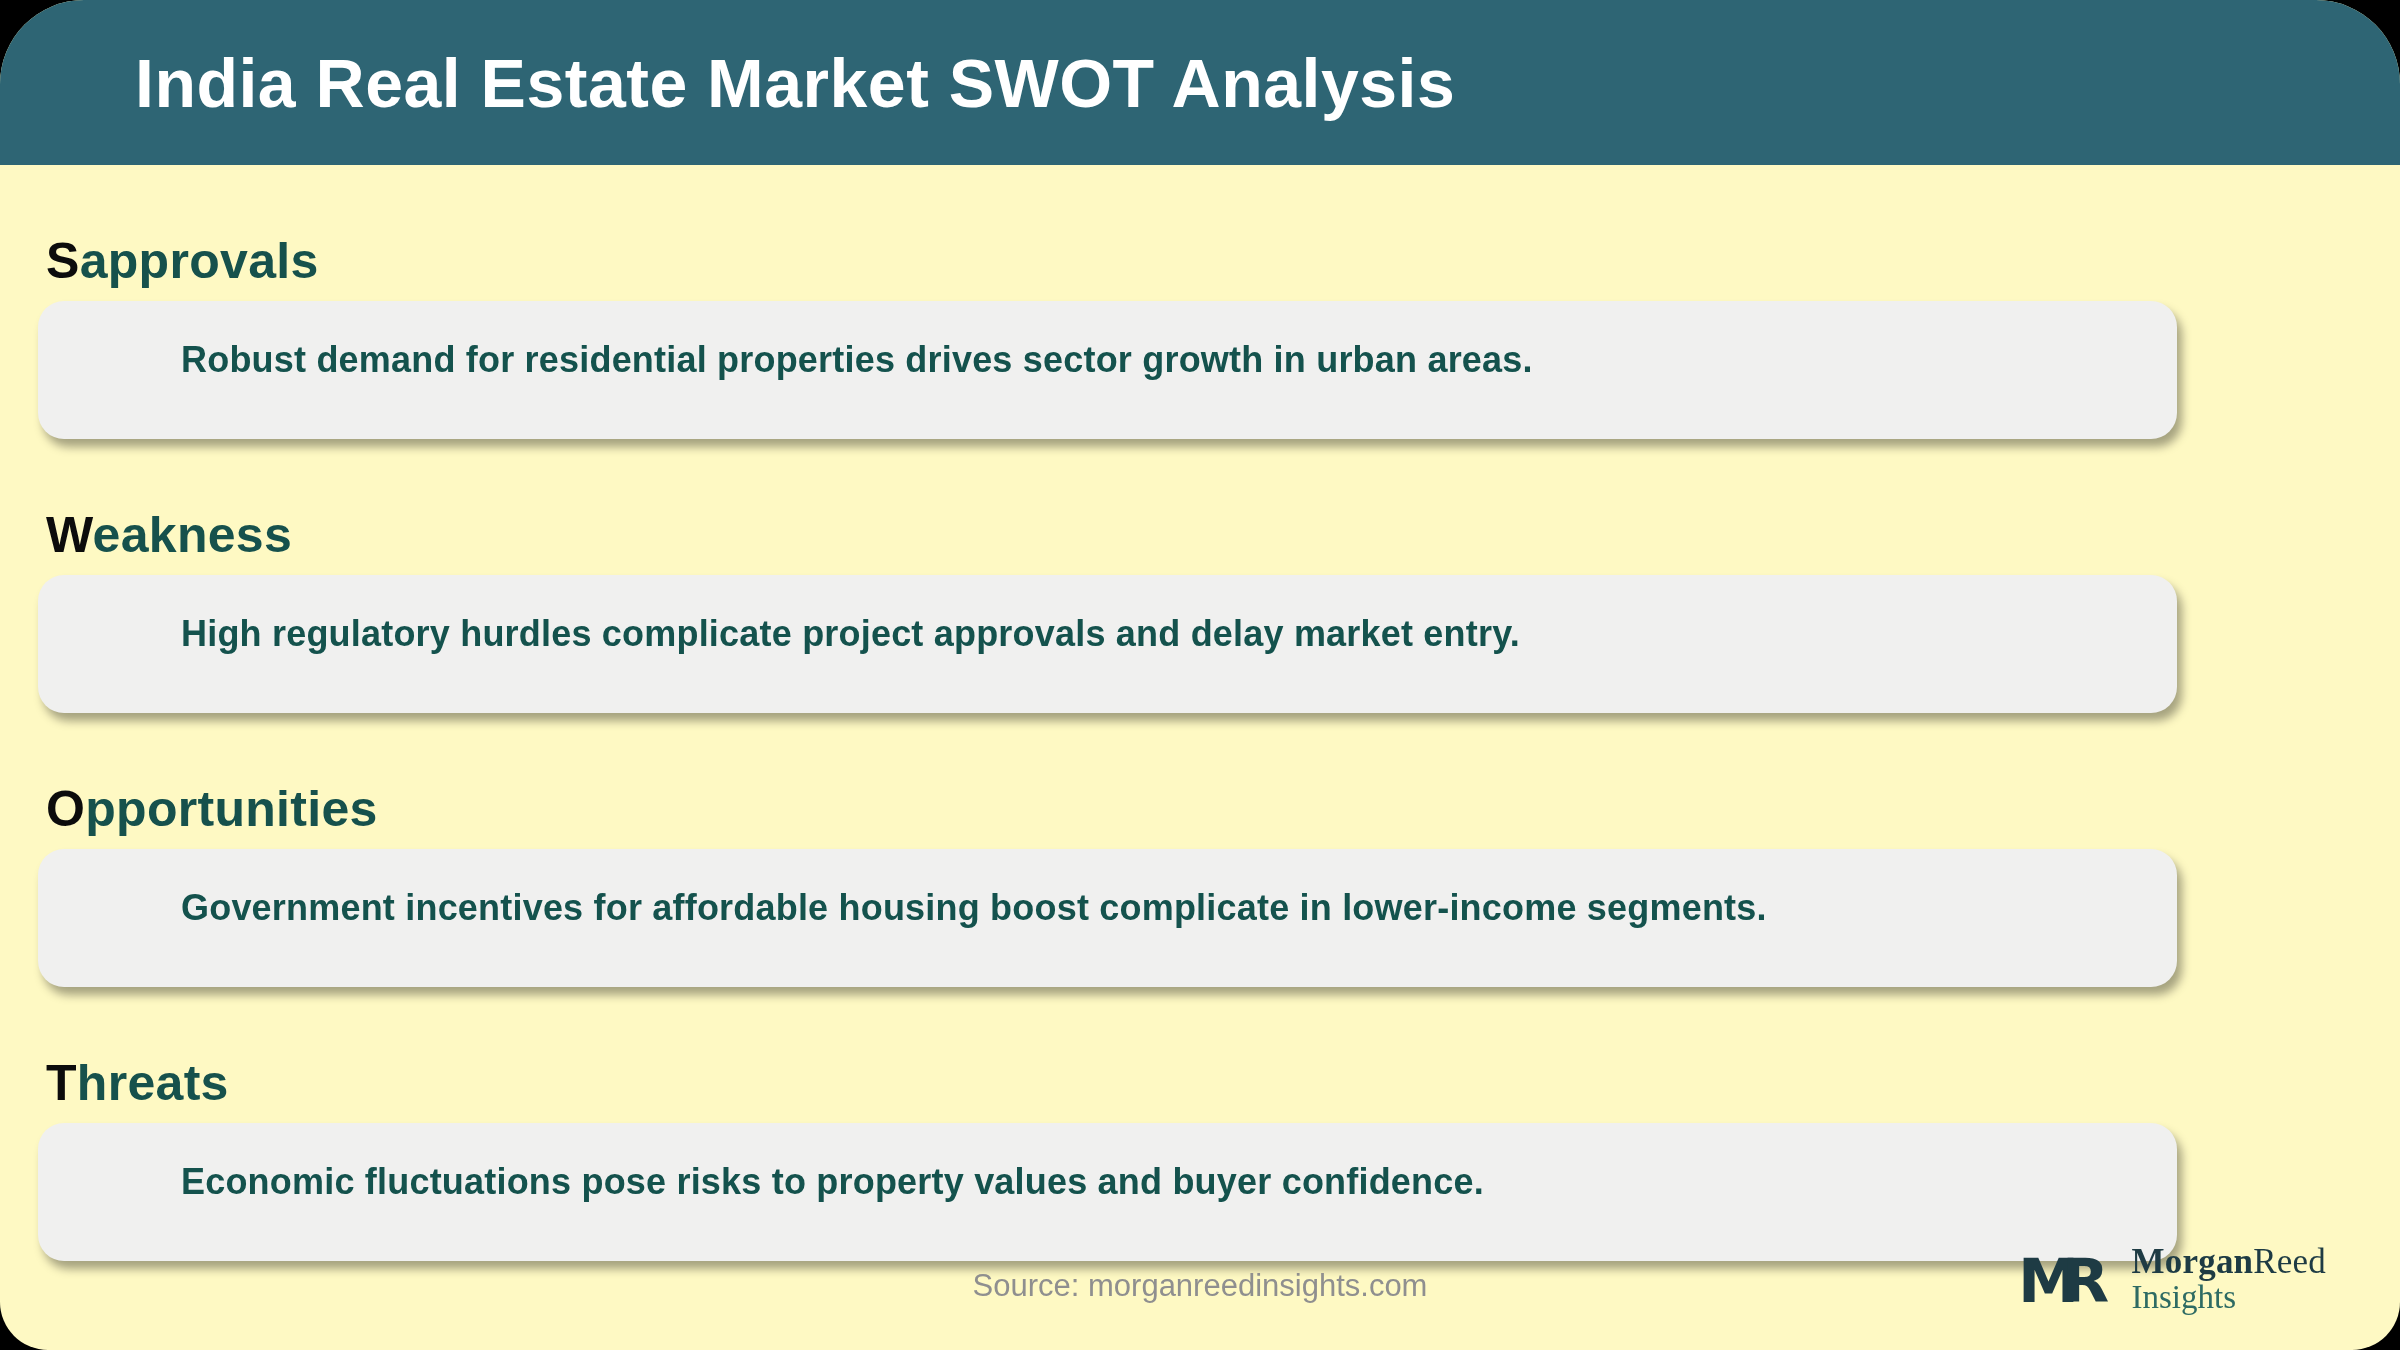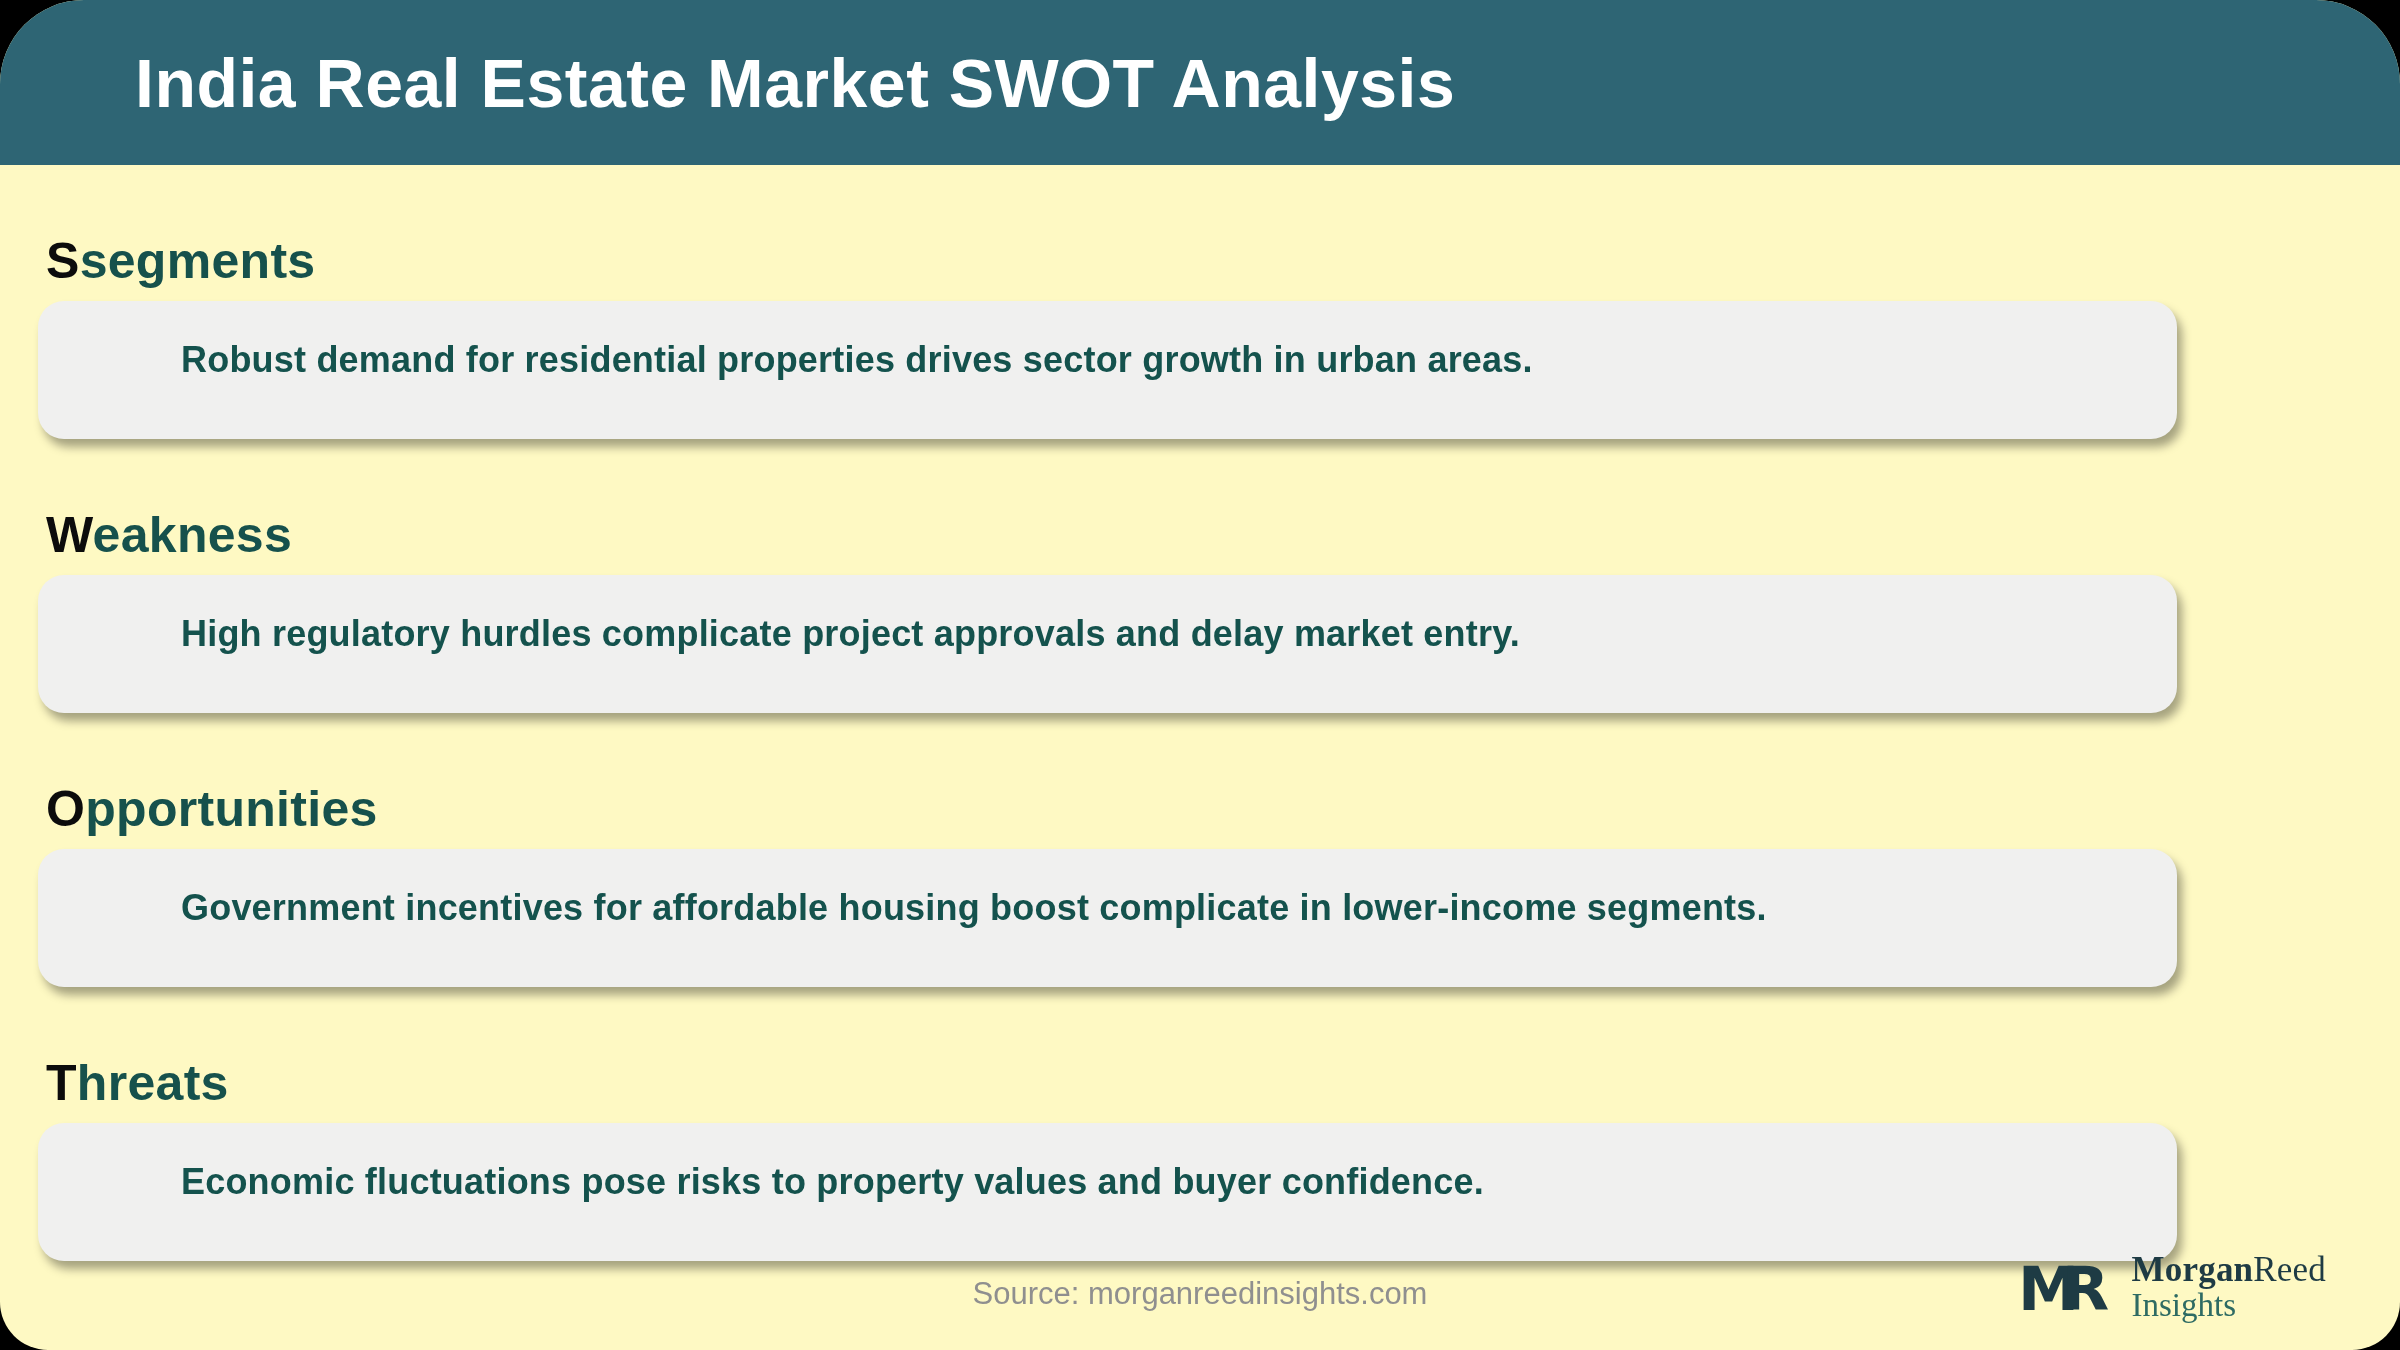--- a/index.html
+++ b/index.html
@@ -116,7 +116,7 @@
     </div>
 
     <div class="section">
-      <h2 class="section-heading"><span class="first-letter">S</span><span>segments</span></h2>
+      <h2 class="section-heading"><span class="first-letter">S</span><span>approvals</span></h2>
       <div class="swot-card">
         <p>Robust demand for residential properties drives sector growth in urban areas.</p>
       </div>

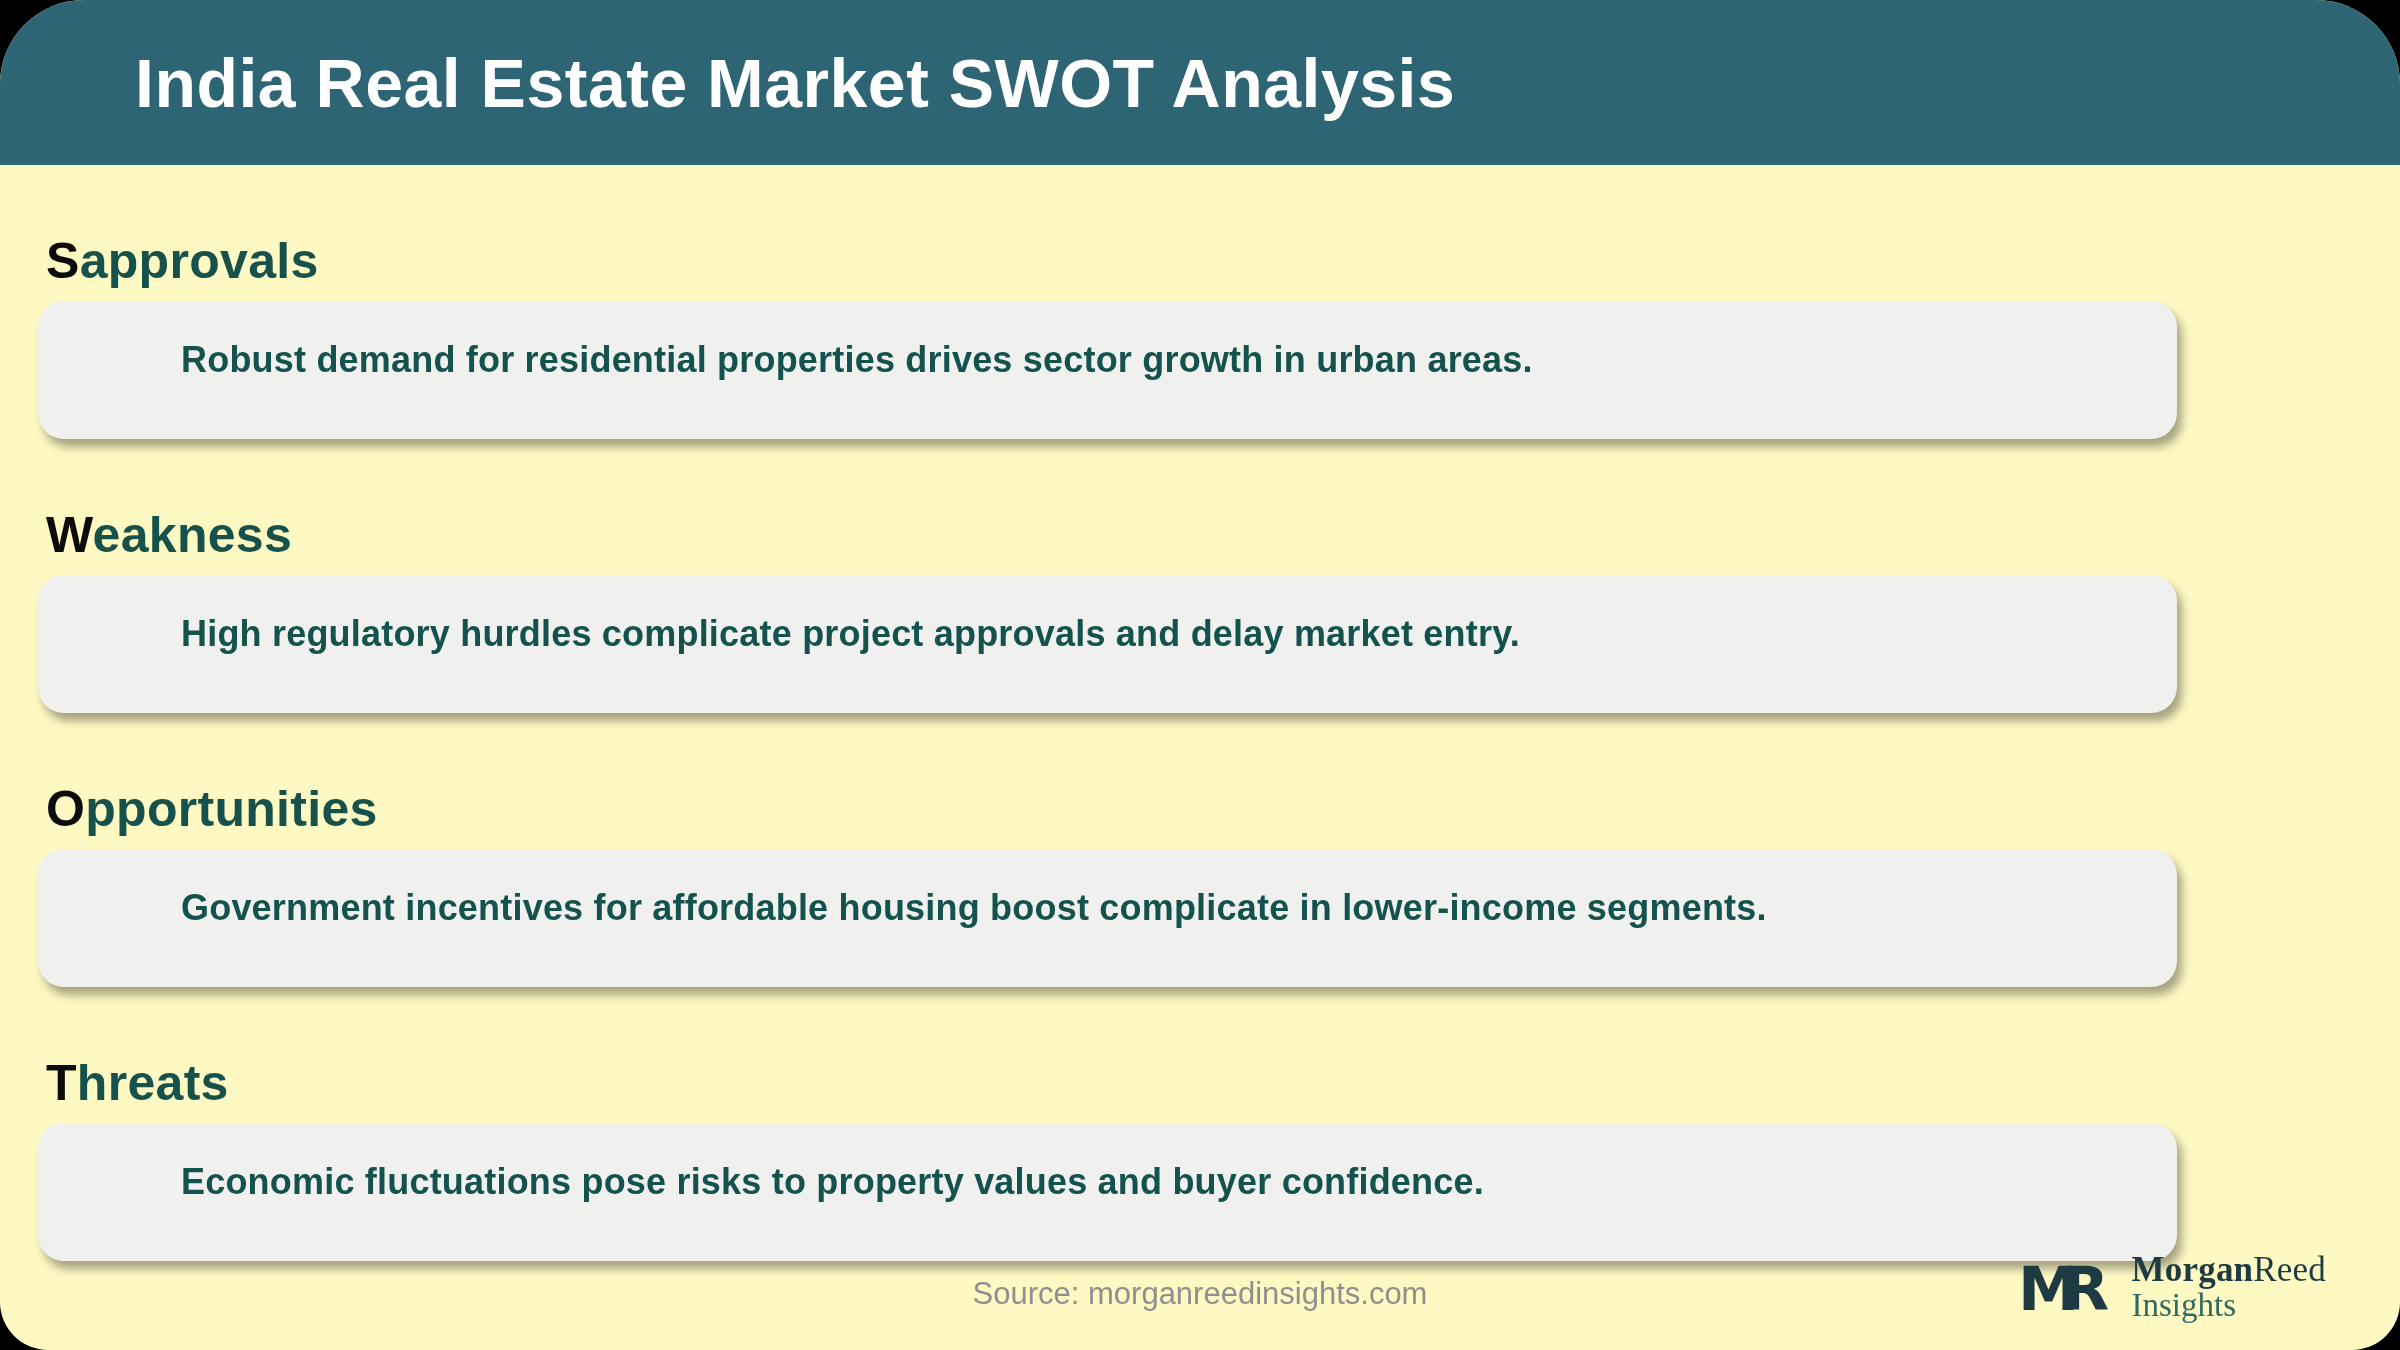--- a/index.html
+++ b/index.html
@@ -70,7 +70,7 @@
   }
   .footer{
     position:absolute;
-    left:0;right:0;bottom:8px;height:110px;
+    left:0;right:0;bottom:16px;height:110px;
   }
   .source-text{
     position:absolute;

